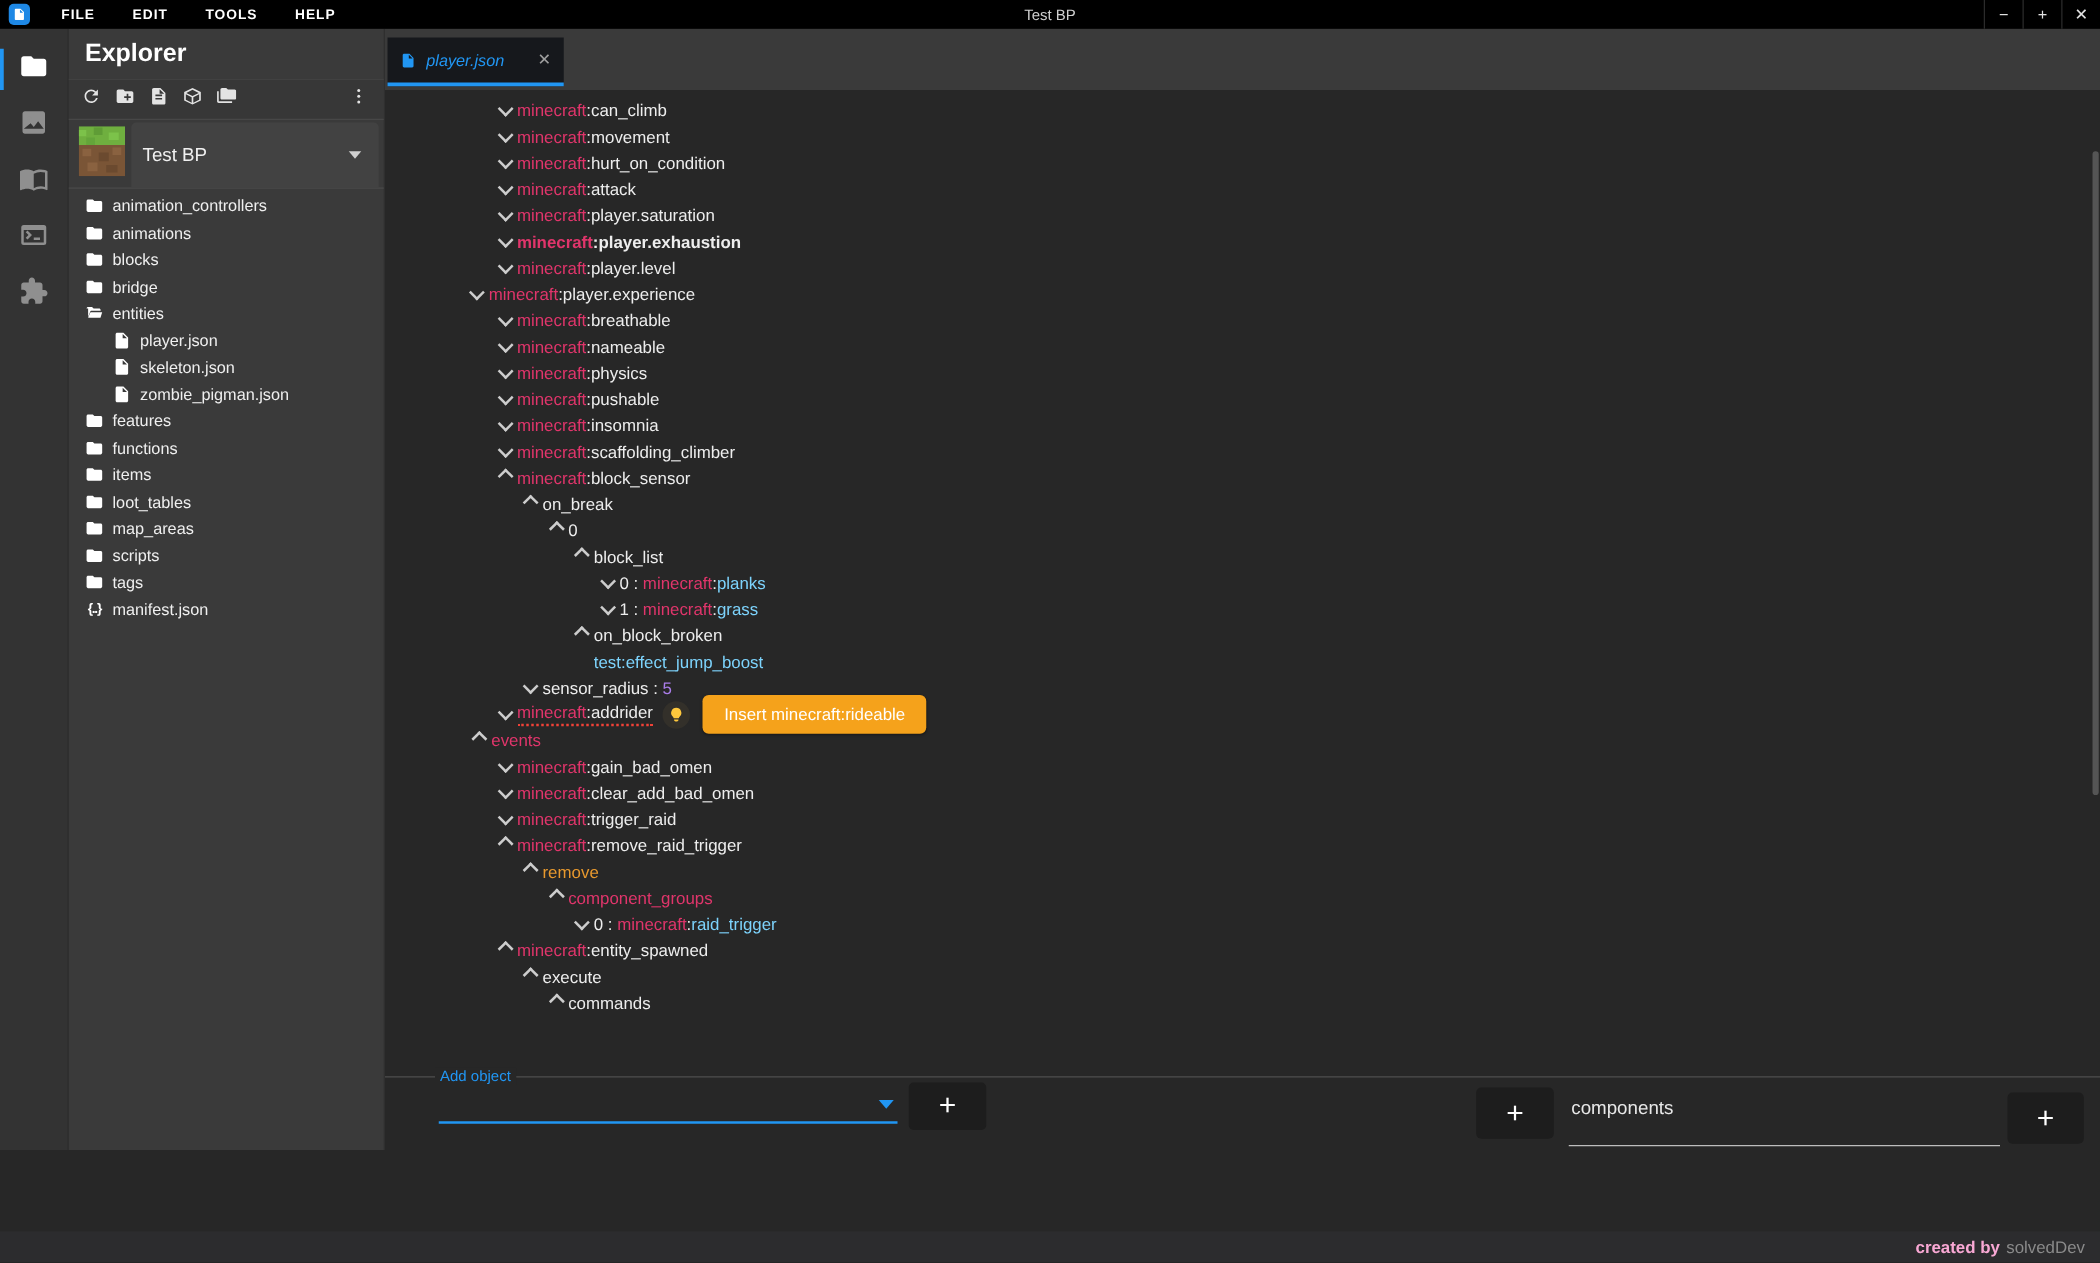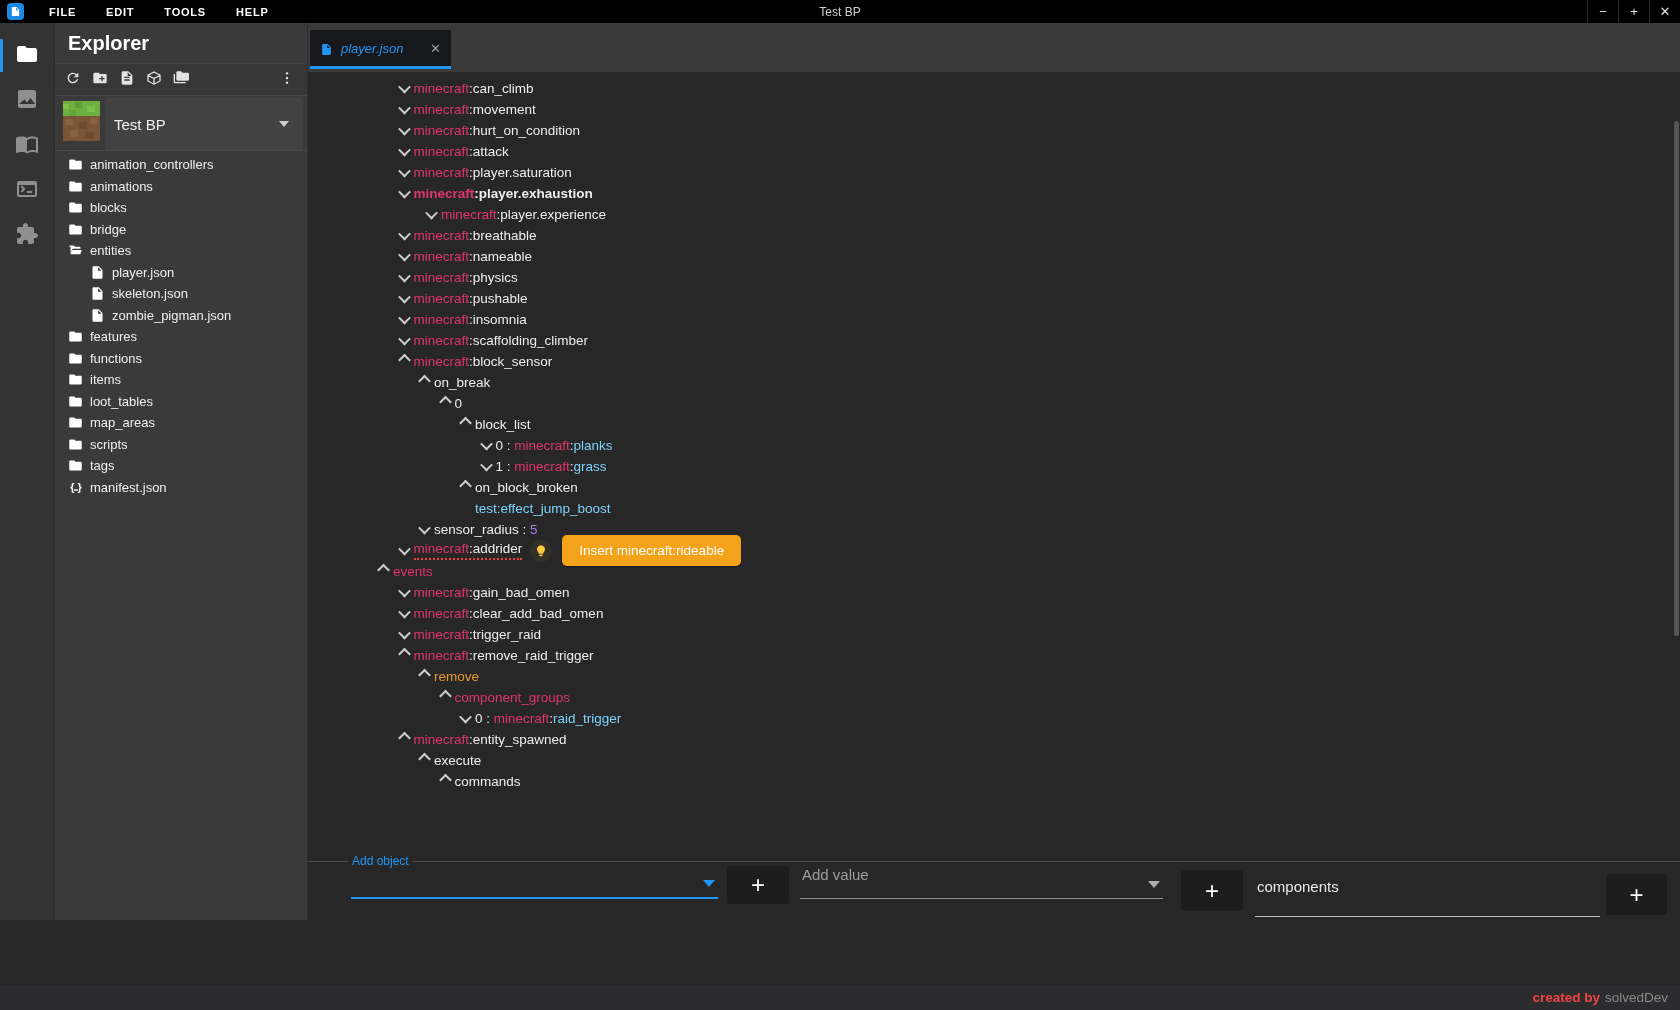--- a/index.html
+++ b/index.html
@@ -385,6 +385,12 @@
             </span>
             <span><span class="seg-pink" style="white-space: pre;">minecraft</span><span class="seg-white" style="white-space: pre;">:player.exhaustion</span></span>
           </div>
+          <div class="row" style="padding-left: 90.5px;">
+            <span class="chev-box">
+              <span class="chev down"></span>
+            </span>
+            <span><span class="seg-pink" style="white-space: pre;">minecraft</span><span class="seg-white" style="white-space: pre;">:player.level</span></span>
+          </div>
           <div class="row" style="padding-left: 118px;">
             <span class="chev-box">
               <span class="chev down"></span>

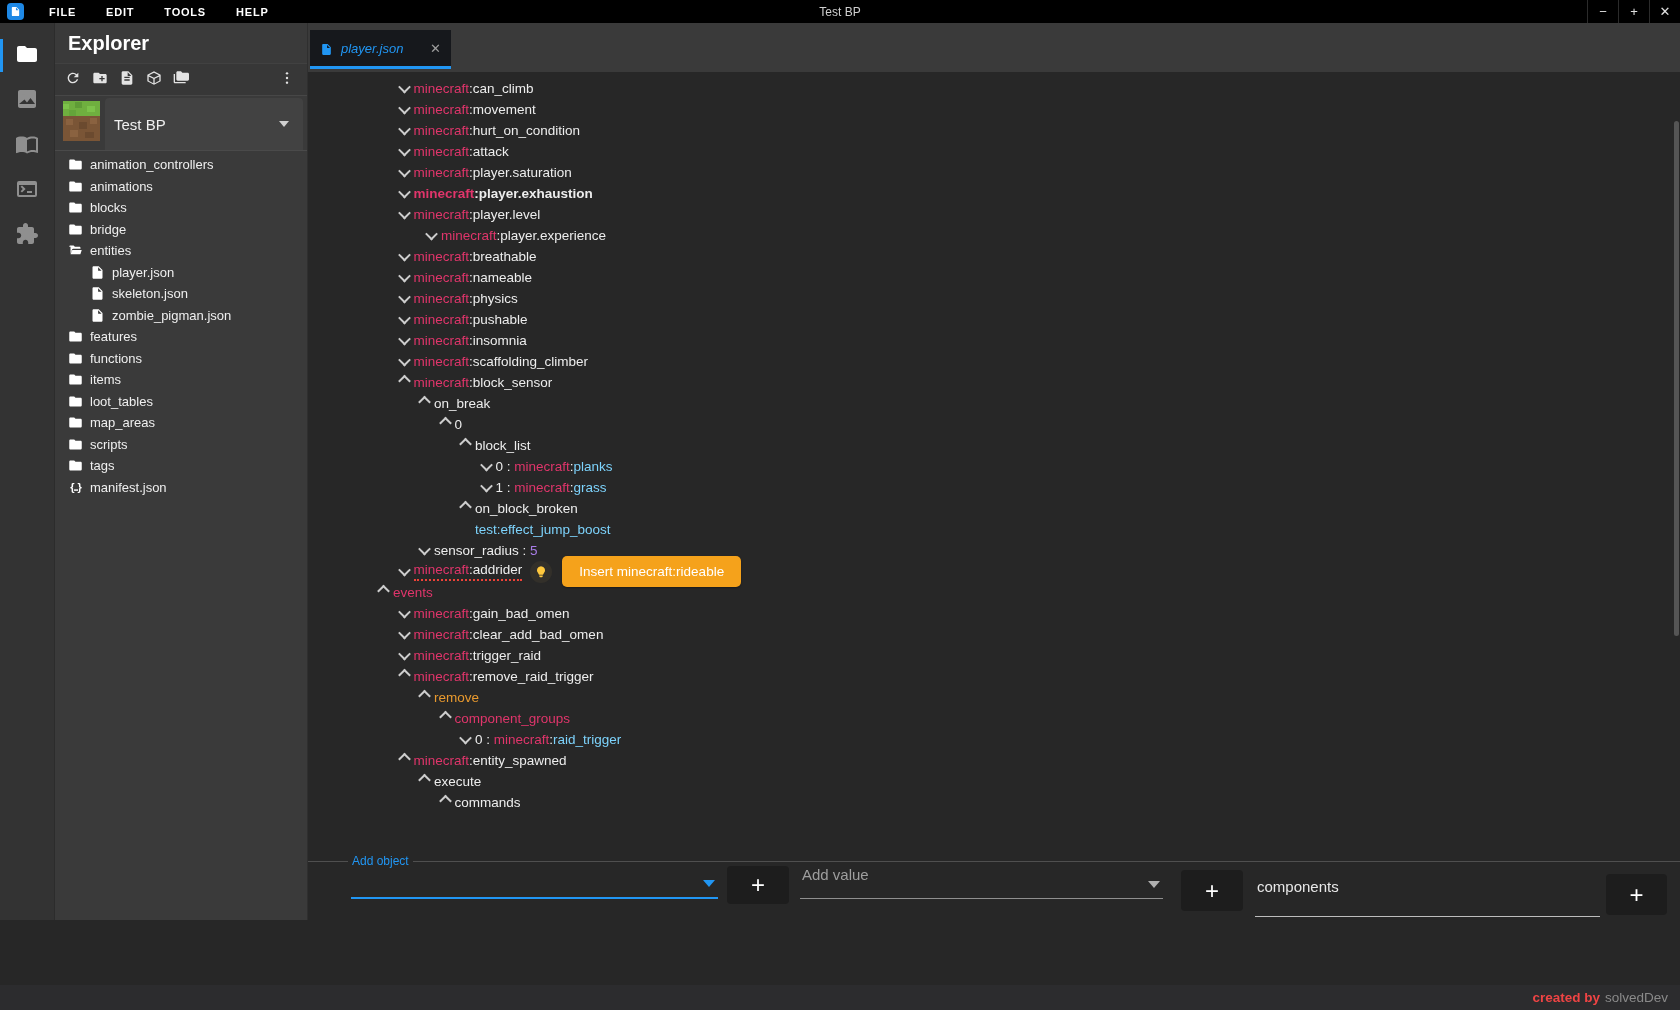--- a/index.html
+++ b/index.html
@@ -391,7 +391,7 @@
             </span>
             <span><span class="seg-pink" style="white-space: pre;">minecraft</span><span class="seg-white" style="white-space: pre;">:player.level</span></span>
           </div>
-          <div class="row" style="padding-left: 118px;">
+          <div class="row" style="padding-left: 68px;">
             <span class="chev-box">
               <span class="chev down"></span>
             </span>

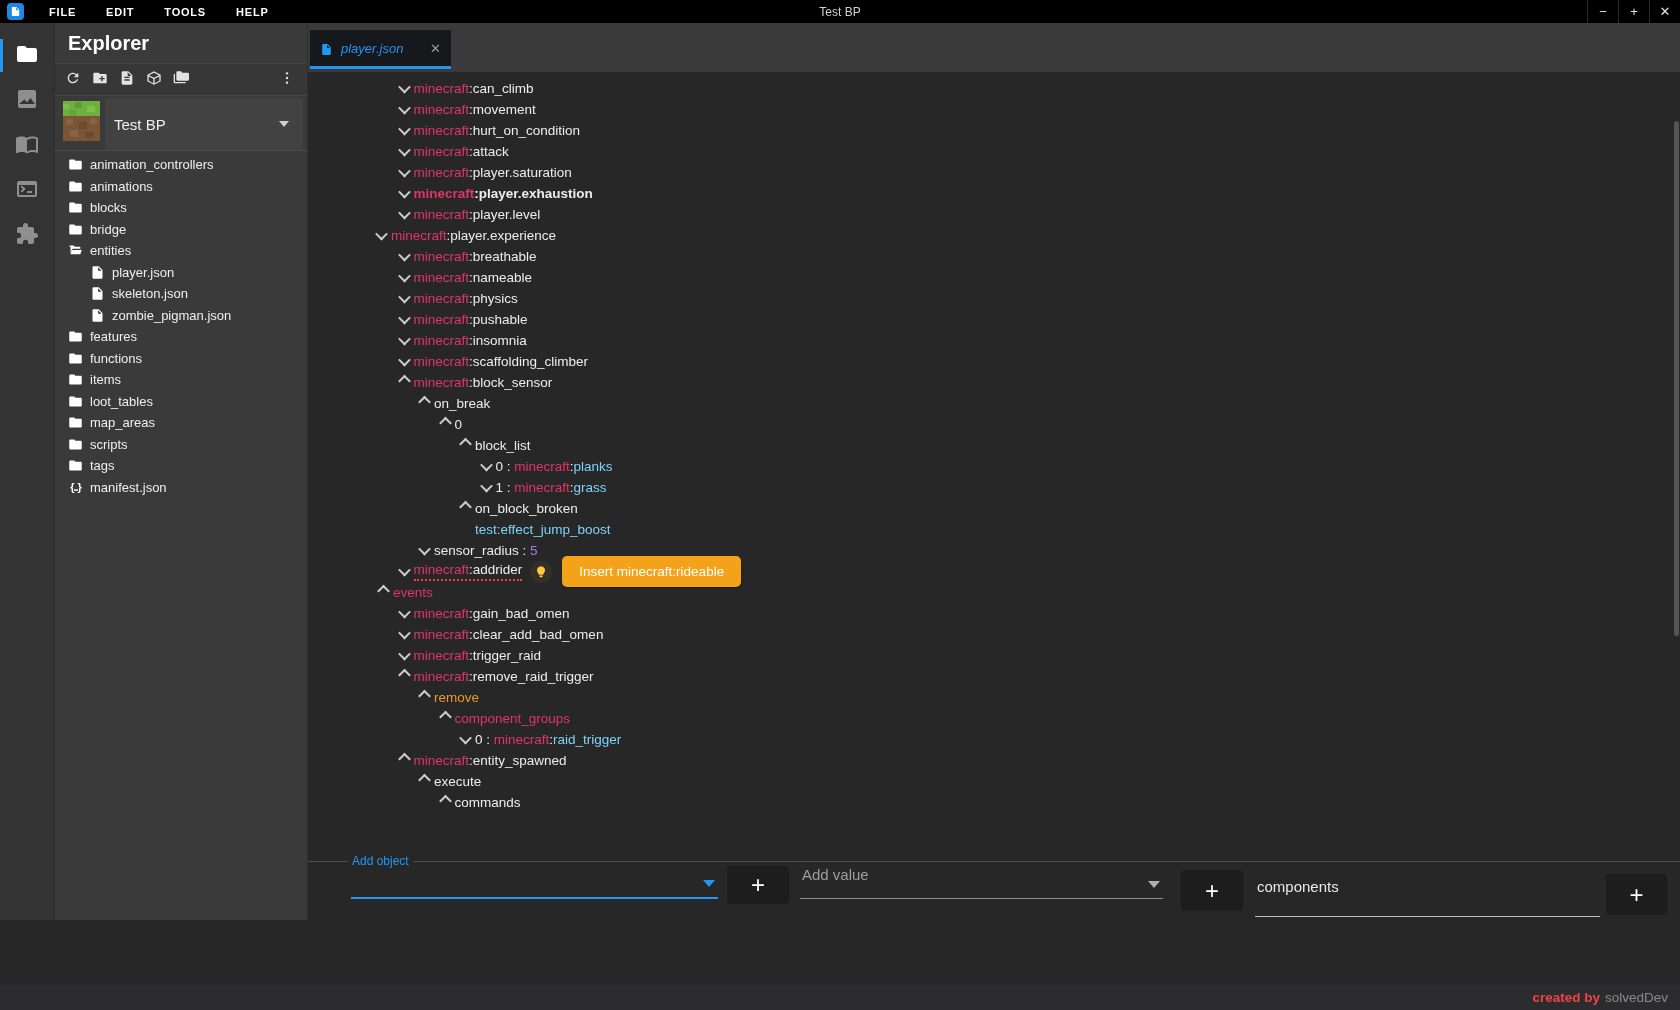--- a/index.html
+++ b/index.html
@@ -577,10 +577,6 @@
       </div>
       <button class="plus-btn p1">+</button>
 
-      <div class="field f2">
-        <input type="text" placeholder="Add value" style="">
-        <span class="fcaret gray"></span>
-      </div>
       <button class="plus-btn p2">+</button>
 
       <div class="field f3">

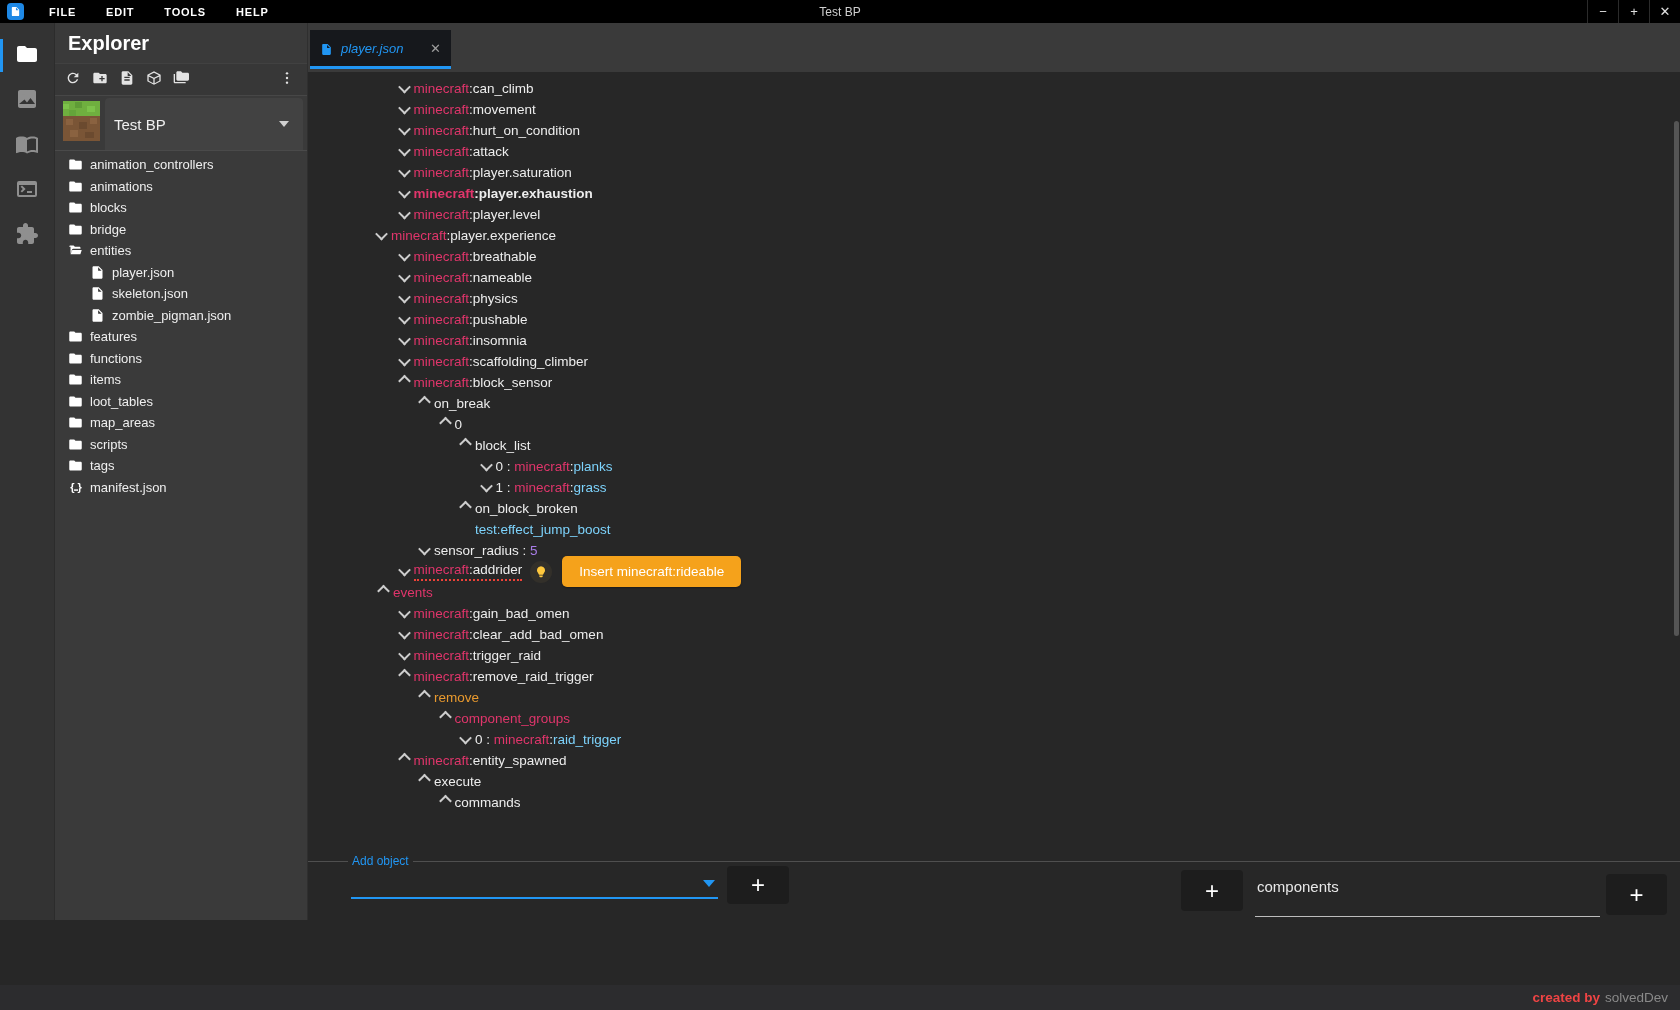--- a/index.html
+++ b/index.html
@@ -89,7 +89,7 @@
 
   
   .footer{position:absolute;left:0;bottom:0;width:100%;height:25px;background:#2c2c2e;display:flex;align-items:center;justify-content:flex-end;padding-right:12px;box-sizing:border-box;font-size:13.5px;z-index:40;}
-  .footer .by{color:#ef4444;font-weight:700;margin-right:5px;}
+  .footer .by{color:#f9a8d4;font-weight:700;margin-right:5px;}
   .footer .author{color:#8a8a8a;}
 </style>
 </head>

